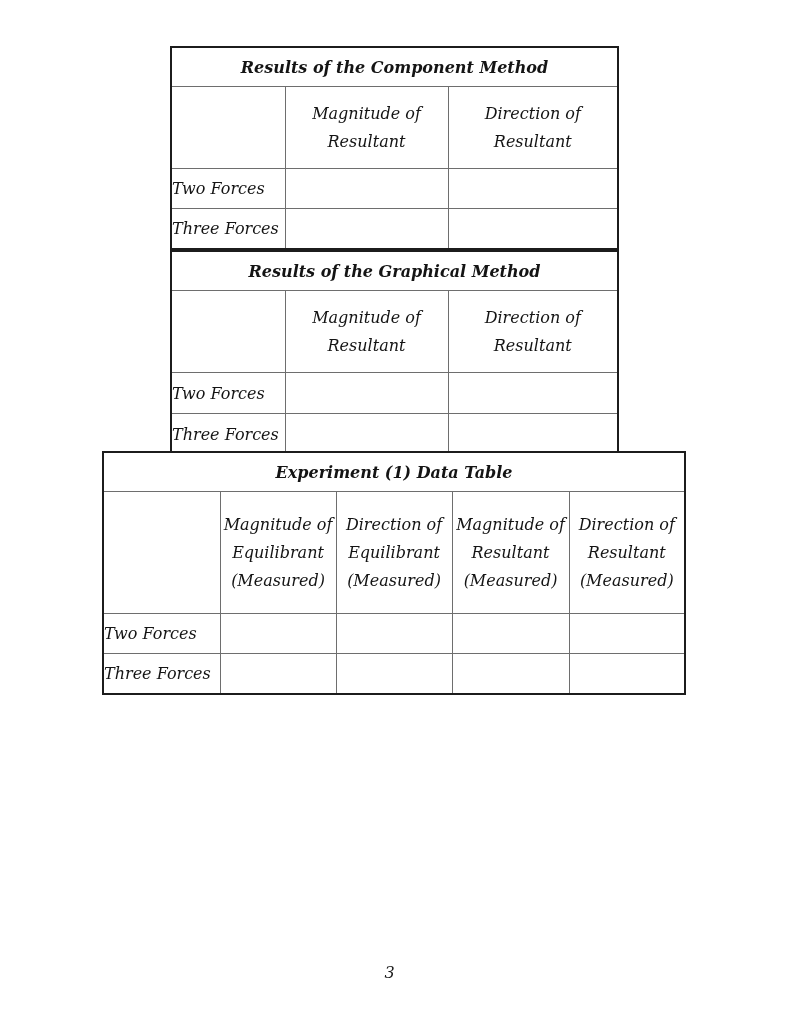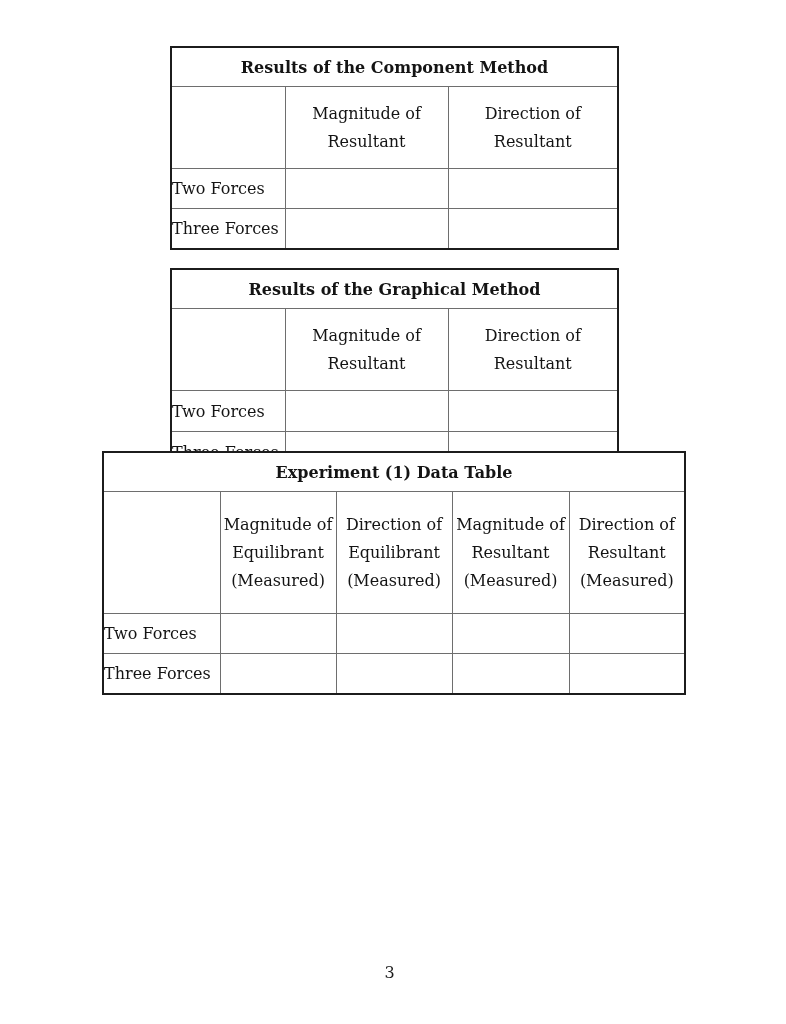--- a/index.html
+++ b/index.html
@@ -15,6 +15,7 @@
     font-family: "DejaVu Serif", serif;
     color: #141414;
     overflow: hidden;
+    font-style: italic;
   }
   .doc-table-wrap {
     position: absolute;

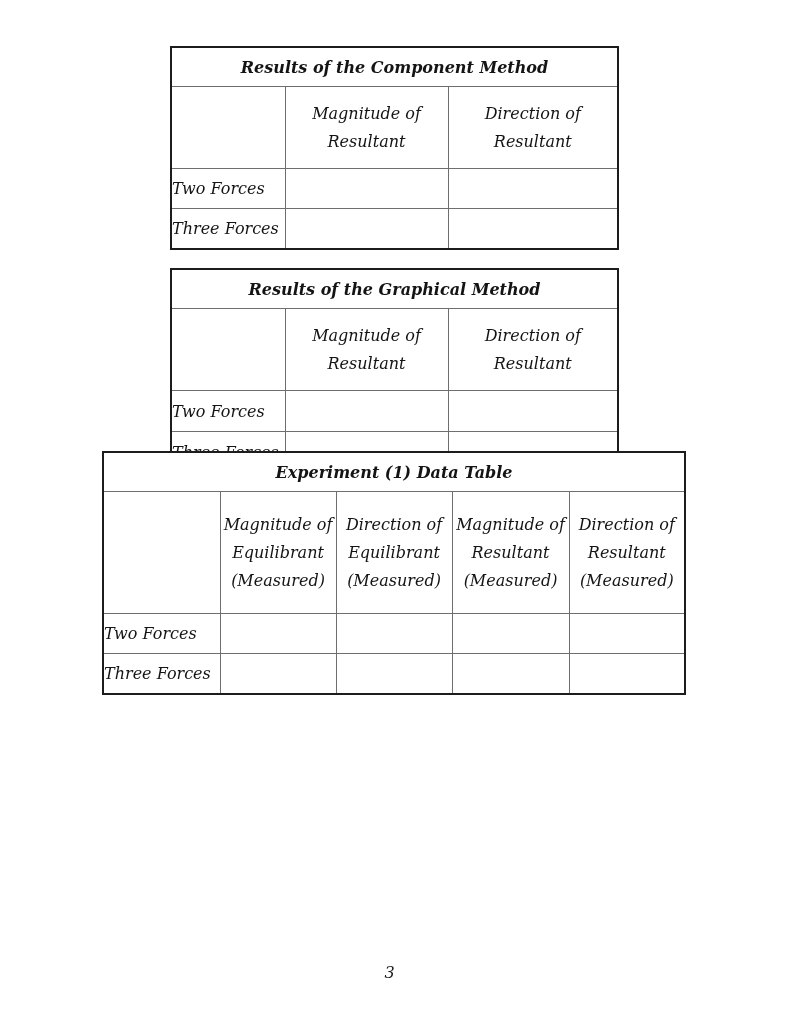--- a/index.html
+++ b/index.html
@@ -22,7 +22,7 @@
     background: #ffffff;
   }
   #table-component  { left: 170px; top: 46px;  width: 447px; z-index: 1; }
-  #table-graphical  { left: 170px; top: 268px; width: 447px; z-index: 1; }
+  #table-graphical  { left: 170px; top: 250px; width: 447px; z-index: 1; }
   #table-experiment { left: 102px; top: 451px; width: 582px; z-index: 2; }
 
   table.doc-table {

